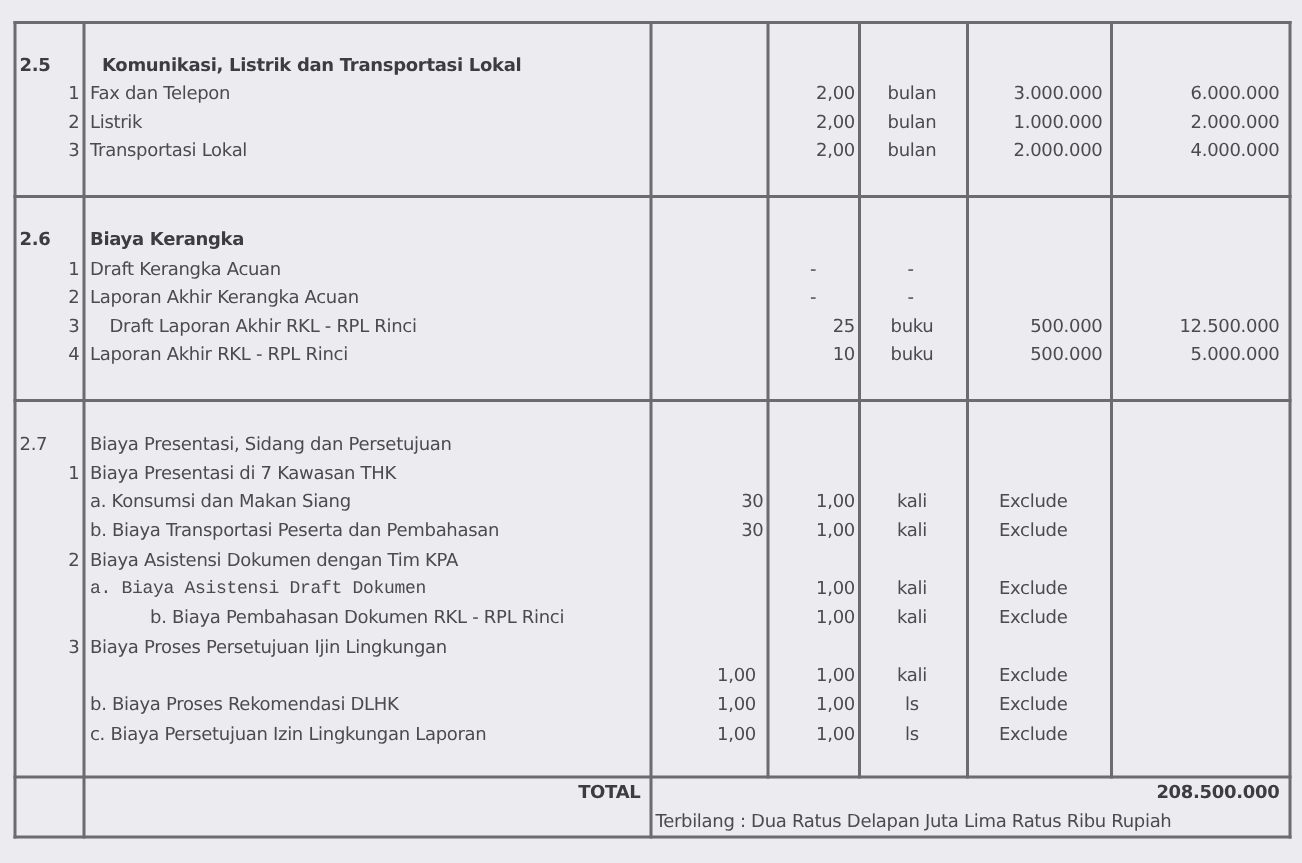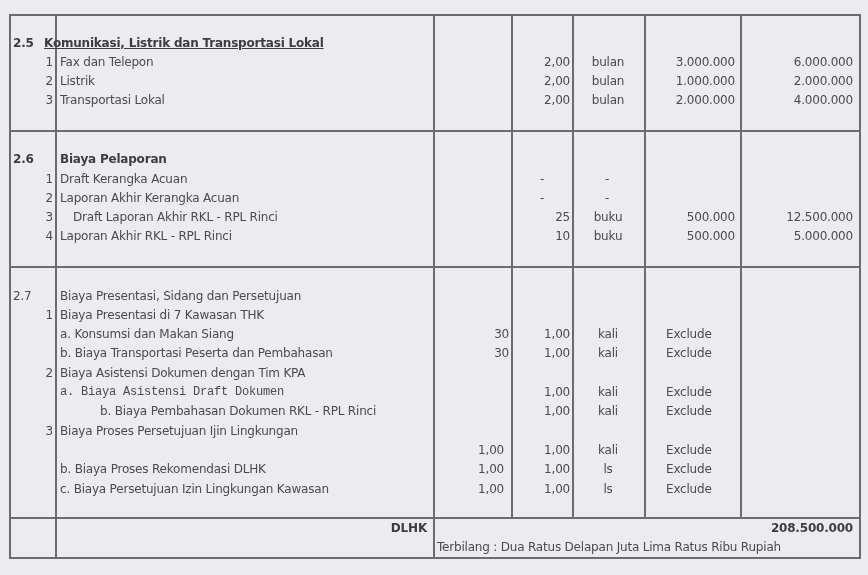--- a/index.html
+++ b/index.html
@@ -40,7 +40,7 @@
   <div class="vl" style="left:859px; top:14px; height:545px;"></div>
 
   <div class="t b" style="left:13px; top:34px;">2.5</div>
-  <div class="t b" style="left:44px; top:34px;text-decoration:underline;">Komunikasi, Listrik dan Transportasi Lokal</div>
+  <div class="t b" style="left:68px; top:34px;">Komunikasi, Listrik dan Transportasi Lokal</div>
 
   <div class="t r" style="left:30px; width:23px; top:53px;">1</div>
   <div class="t" style="left:60px; top:53px;">Fax dan Telepon</div>

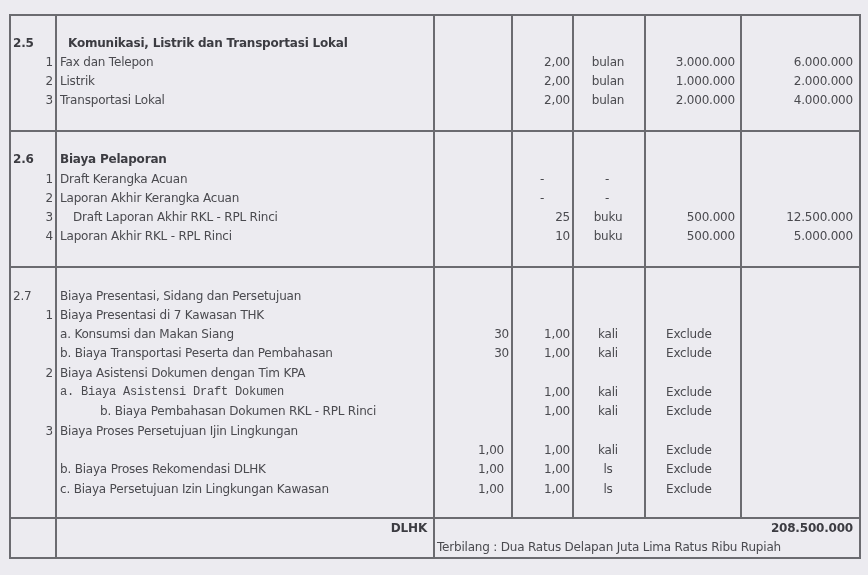--- a/index.html
+++ b/index.html
@@ -64,7 +64,7 @@
   <div class="t r" style="left:742px; width:111px; top:91px;">4.000.000</div>
 
   <div class="t b" style="left:13px; top:150px;">2.6</div>
-  <div class="t b" style="left:60px; top:150px;">Biaya Pelaporan</div>
+  <div class="t b" style="left:60px; top:150px;">Biaya Kerangka</div>
 
   <div class="t r" style="left:30px; width:23px; top:170px;">1</div>
   <div class="t" style="left:60px; top:170px;">Draft Kerangka Acuan</div>

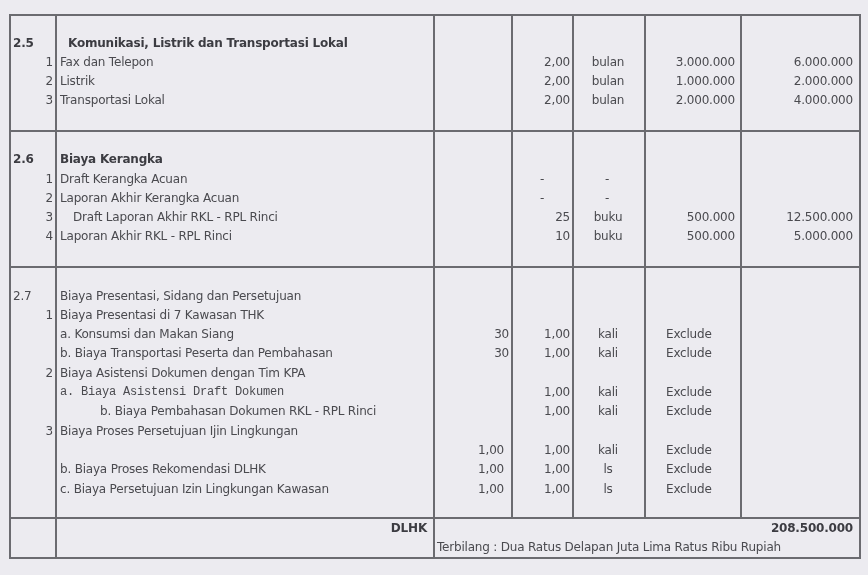--- a/index.html
+++ b/index.html
@@ -135,7 +135,7 @@
   <div class="t c" style="left:574px; width:68px; top:460px;">ls</div>
   <div class="t i" style="left:666px; top:460px;">Exclude</div>
 
-  <div class="t" style="left:60px; top:480px;">c. Biaya Persetujuan Izin Lingkungan Kawasan</div>
+  <div class="t" style="left:60px; top:480px;">c. Biaya Persetujuan Izin Lingkungan Laporan</div>
   <div class="t r" style="left:436px; width:68px; top:480px;">1,00</div>
   <div class="t r" style="left:513px; width:57px; top:480px;">1,00</div>
   <div class="t c" style="left:574px; width:68px; top:480px;">ls</div>

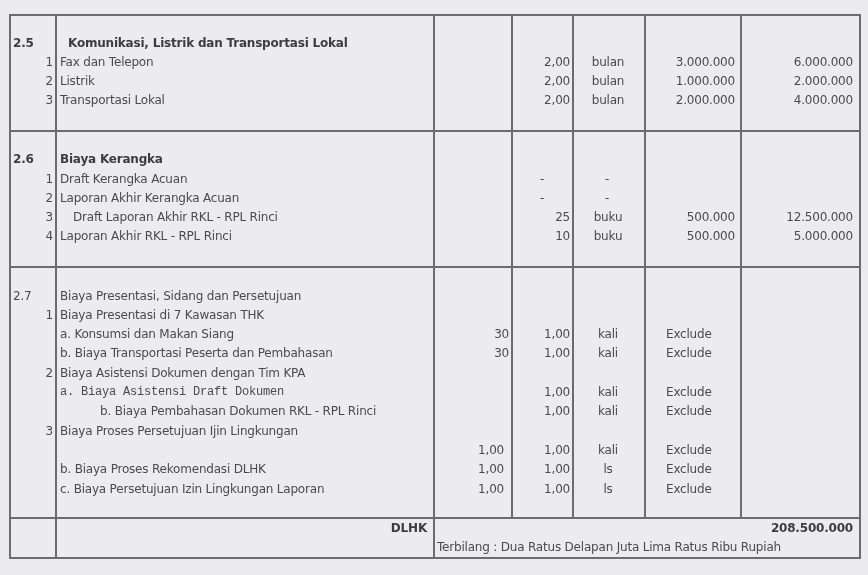--- a/index.html
+++ b/index.html
@@ -141,7 +141,7 @@
   <div class="t c" style="left:574px; width:68px; top:480px;">ls</div>
   <div class="t i" style="left:666px; top:480px;">Exclude</div>
 
-  <div class="t b r" style="left:60px; width:367px; top:519px;">DLHK</div>
+  <div class="t b r" style="left:60px; width:367px; top:519px;">TOTAL</div>
   <div class="t b r" style="left:436px; width:417px; top:519px;">208.500.000</div>
   <div class="t i" style="left:437px; top:538px;">Terbilang : Dua Ratus Delapan Juta Lima Ratus Ribu Rupiah</div>
 </div>

